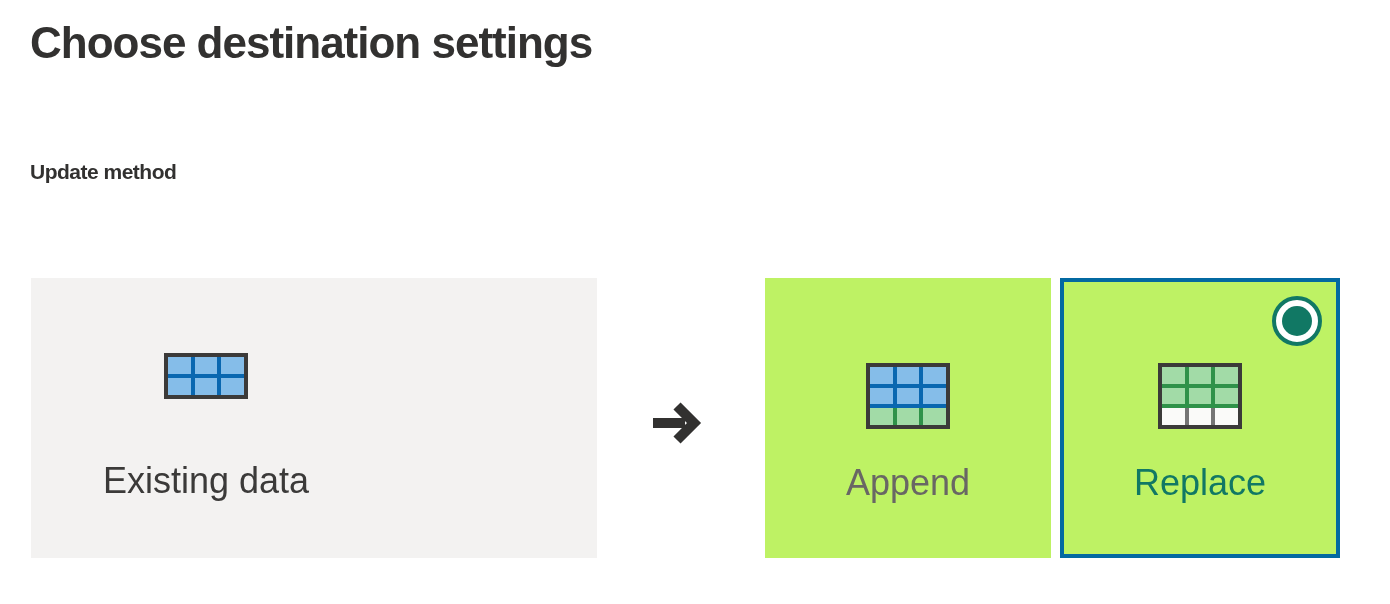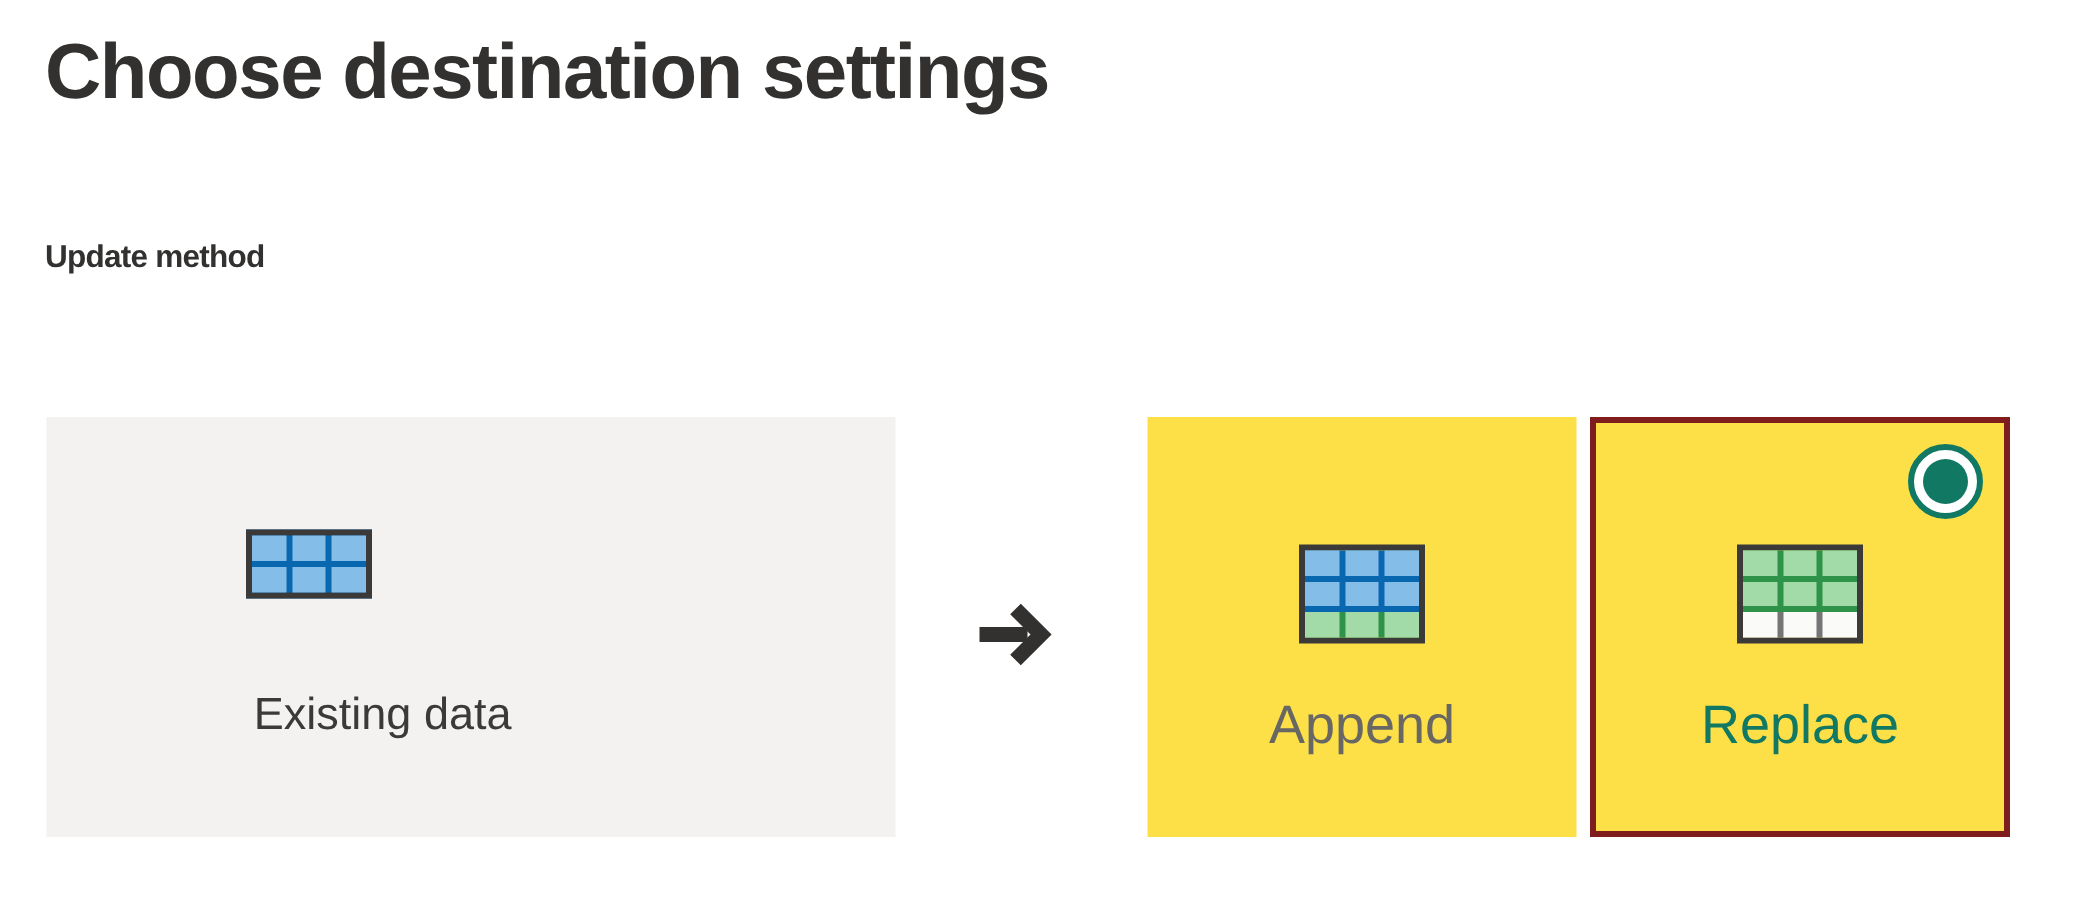--- a/index.html
+++ b/index.html
@@ -20,7 +20,7 @@
     position: absolute;
     left: 30px;
     top: 18px;
-    font-size: 52px;
+    font-size: 44px;
     font-weight: 700;
     letter-spacing: -1px;
     color: #323130;

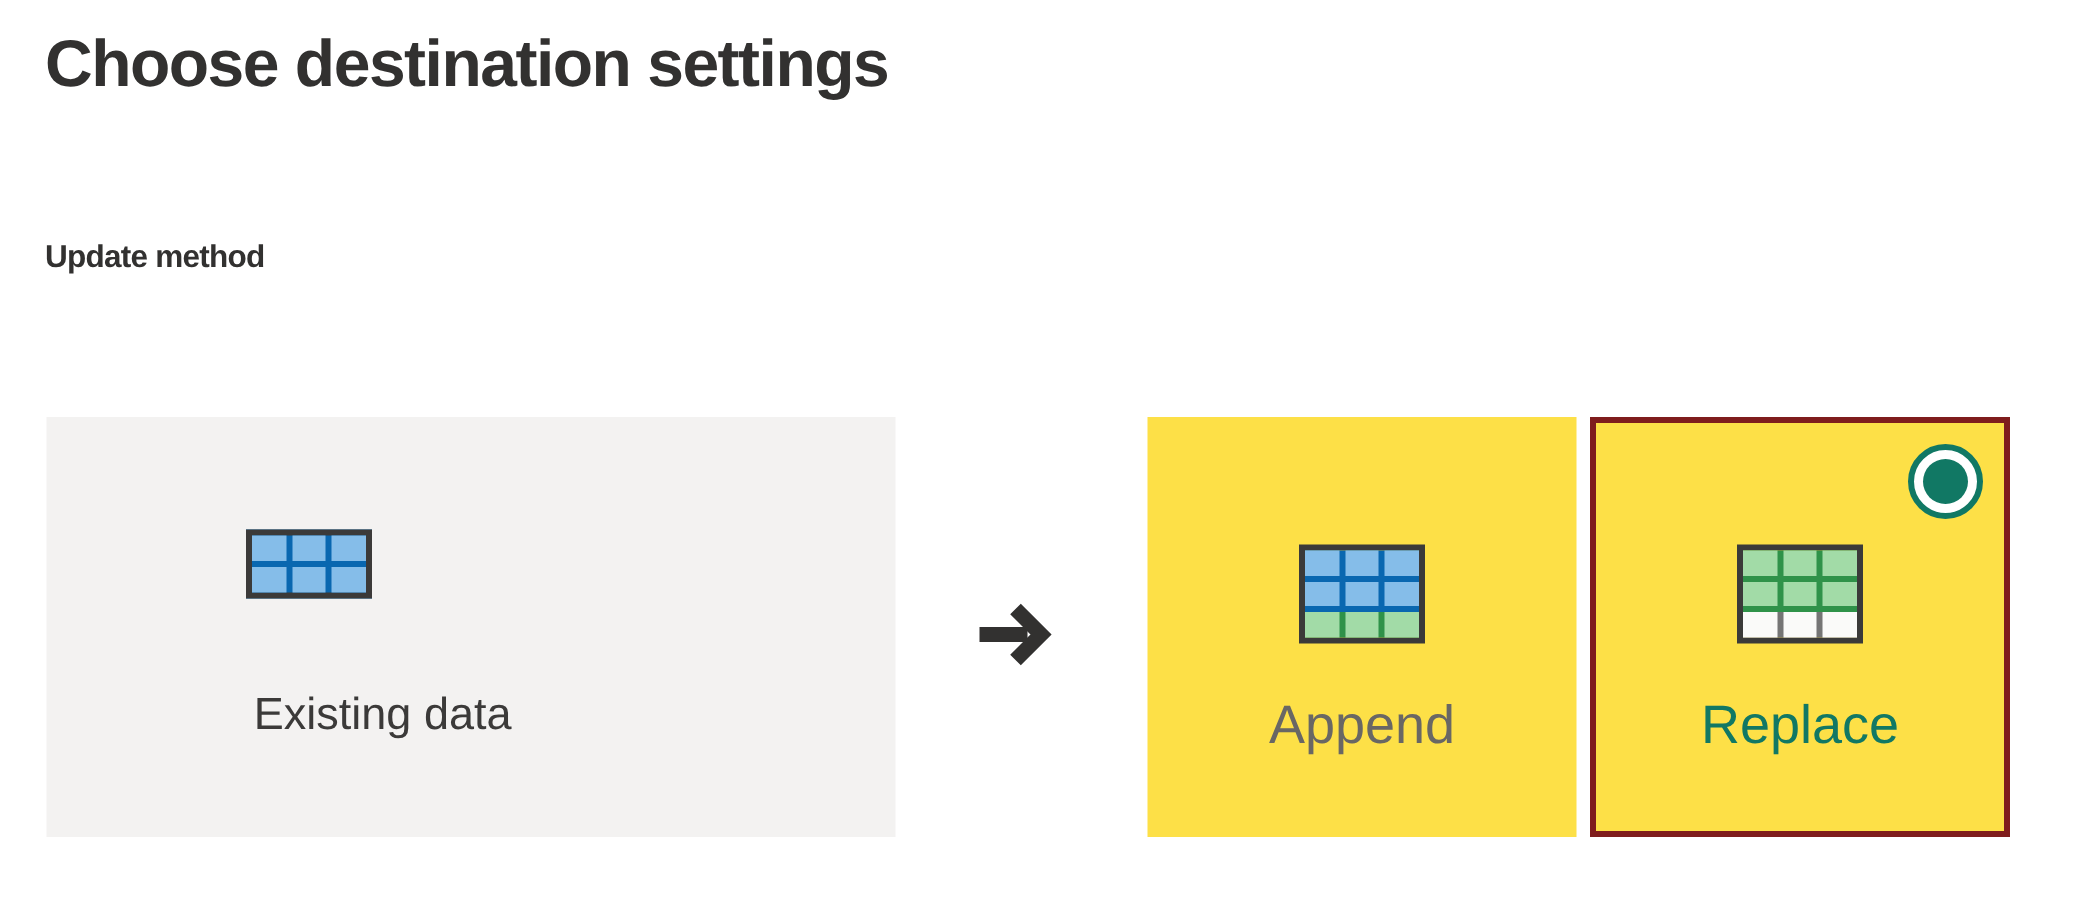--- a/index.html
+++ b/index.html
@@ -58,8 +58,8 @@
     position: absolute;
     top: 107px;
     left: 0; right: 0;
-    text-align: right;
-    font-size: 30px;
+    text-align: center;
+    font-size: 36px;
     color: #3b3a39;
     white-space: nowrap;
   }

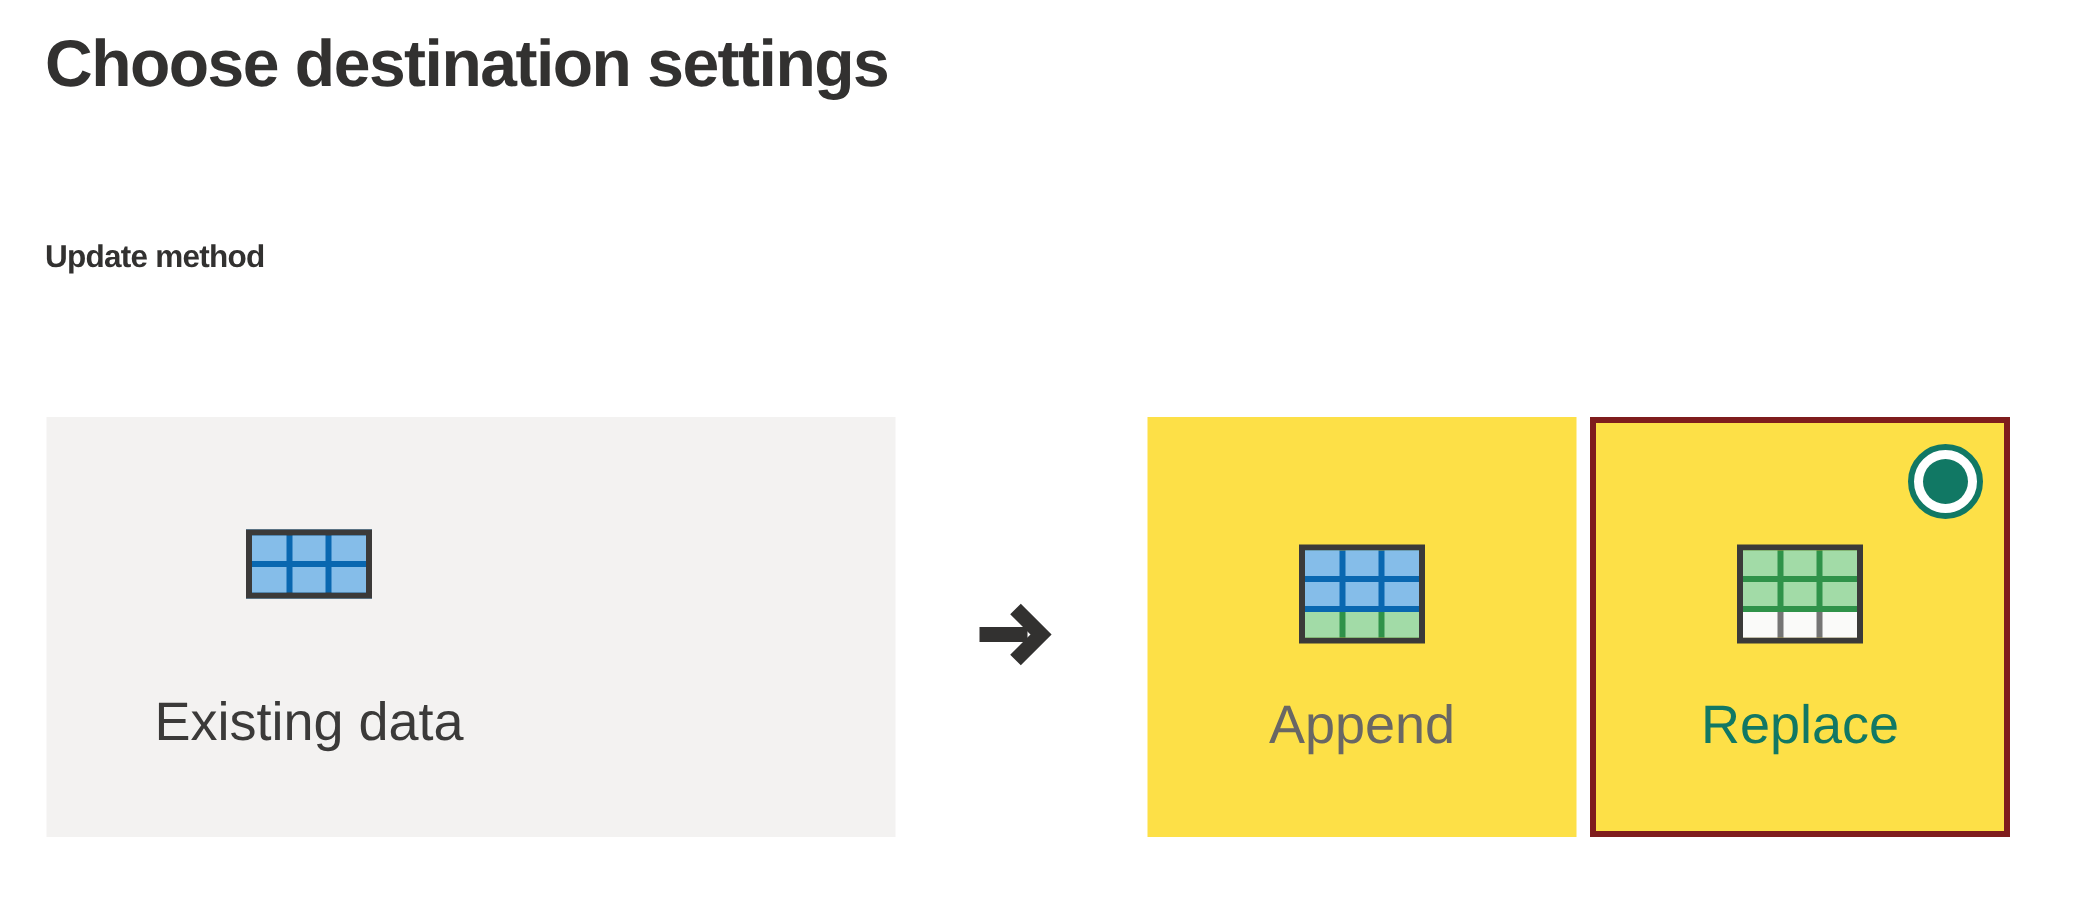--- a/index.html
+++ b/index.html
@@ -134,7 +134,7 @@
     position: absolute;
     top: 278px;
     height: 280px;
-    background: #fde047;
+    background: #bef264;
     cursor: pointer;
   }
   .tile-append { left: 765px; width: 286px; }

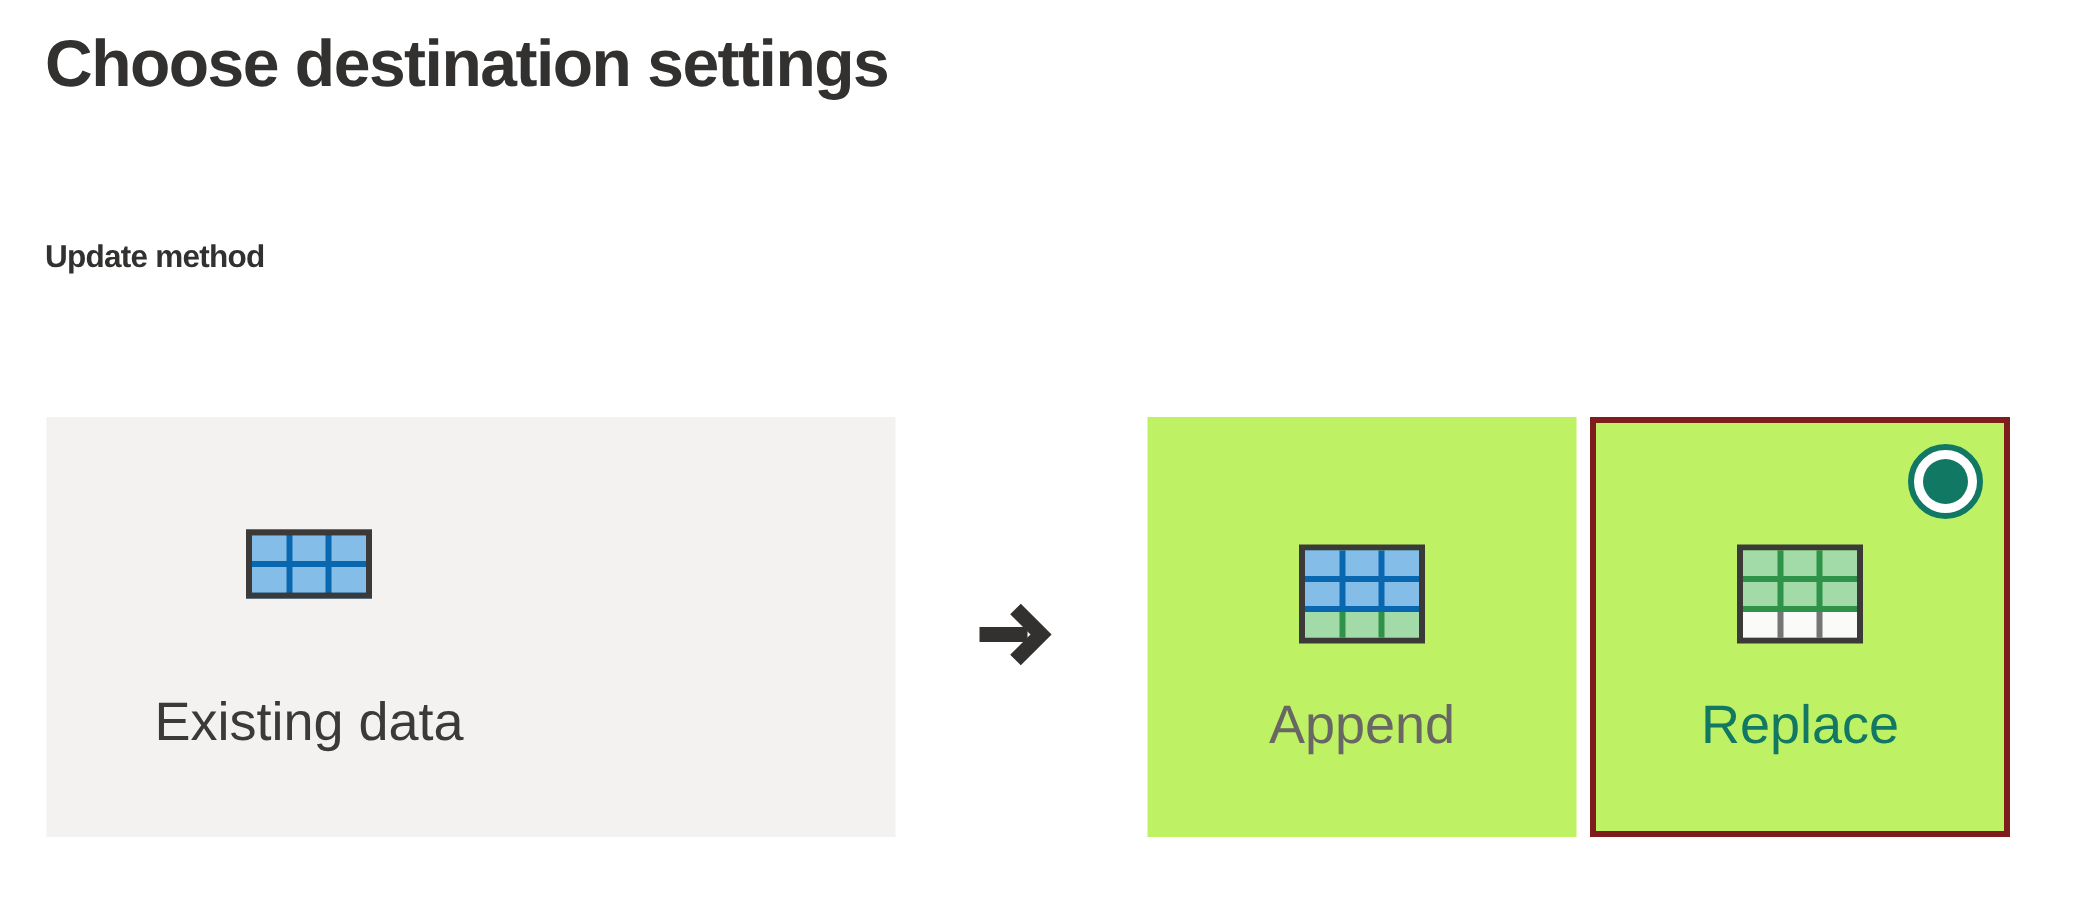--- a/index.html
+++ b/index.html
@@ -141,7 +141,7 @@
   .tile-replace {
     left: 1060px;
     width: 280px;
-    border: 4px solid #7f1d1d;
+    border: 4px solid #0369a1;
     text-decoration: underline;
   }
   .option-tile .icon-slot {

